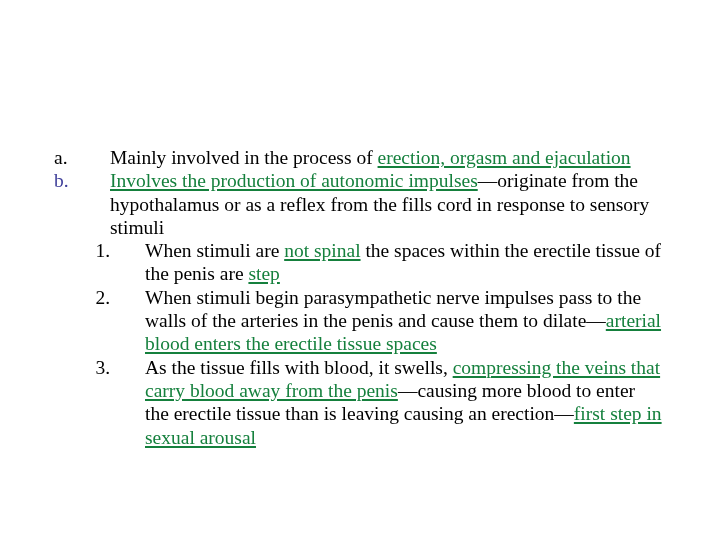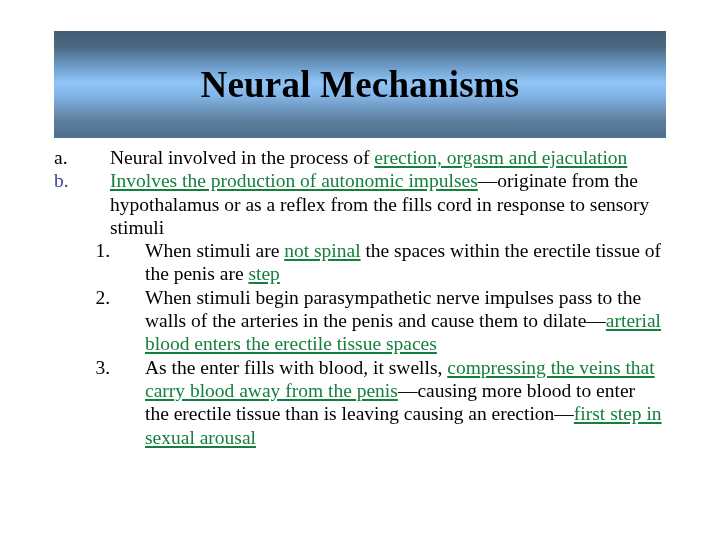--- a/index.html
+++ b/index.html
@@ -104,9 +104,6 @@
 
 <div class="slide">
 
-  <div class="title-banner">
-    <div class="title-text">Neural Mechanisms</div>
-  </div>
 
   <div class="body">
       <p class="lvl1"><span class="marker plain">a.</span><span class="tx">Neural involved in the process of </span><span class="lk">erection, orgasm and ejaculation</span></p>

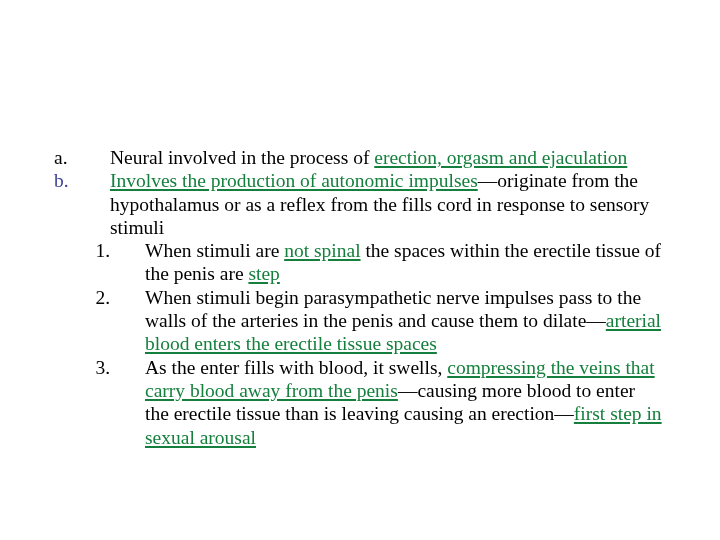--- a/index.html
+++ b/index.html
@@ -106,7 +106,7 @@
 
 
   <div class="body">
-      <p class="lvl1"><span class="marker plain">a.</span><span class="tx">Neural involved in the process of </span><span class="lk">erection, orgasm and ejaculation</span></p>
+      <p class="lvl1"><span class="marker plain">a.</span><span class="tx">Mainly involved in the process of </span><span class="lk">erection, orgasm and ejaculation</span></p>
       <p class="lvl1"><span class="marker link">b.</span><span class="lk">Involves the production of autonomic impulses</span><span class="tx">—originate from the hypothalamus or as a reflex from the fills cord in response to sensory stimuli</span></p>
       <p class="lvl2"><span class="marker plain">1.</span><span class="tx">When stimuli are </span><span class="lk">not spinal</span><span class="tx"> the spaces within the erectile tissue of the penis are </span><span class="lk">step</span></p>
       <p class="lvl2"><span class="marker plain">2.</span><span class="tx">When stimuli begin parasympathetic nerve impulses pass to the walls of the arteries in the penis and cause them to dilate—</span><span class="lk">arterial blood enters the erectile tissue spaces</span></p>

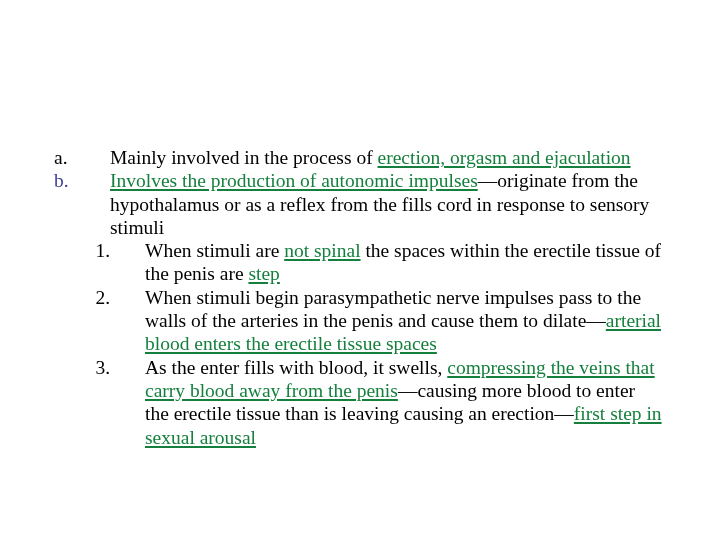--- a/index.html
+++ b/index.html
@@ -110,7 +110,7 @@
       <p class="lvl1"><span class="marker link">b.</span><span class="lk">Involves the production of autonomic impulses</span><span class="tx">—originate from the hypothalamus or as a reflex from the fills cord in response to sensory stimuli</span></p>
       <p class="lvl2"><span class="marker plain">1.</span><span class="tx">When stimuli are </span><span class="lk">not spinal</span><span class="tx"> the spaces within the erectile tissue of the penis are </span><span class="lk">step</span></p>
       <p class="lvl2"><span class="marker plain">2.</span><span class="tx">When stimuli begin parasympathetic nerve impulses pass to the walls of the arteries in the penis and cause them to dilate—</span><span class="lk">arterial blood enters the erectile tissue spaces</span></p>
-      <p class="lvl2"><span class="marker plain">3.</span><span class="tx">As the enter fills with blood, it swells, </span><span class="lk">compressing the veins that carry blood away from the penis</span><span class="tx">—causing more blood to enter the erectile tissue than is leaving causing an erection—</span><span class="lk">first step in sexual arousal</span></p>
+      <p class="lvl2"><span class="marker plain">3.</span><span class="tx">As the tissue fills with blood, it swells, </span><span class="lk">compressing the veins that carry blood away from the penis</span><span class="tx">—causing more blood to enter the erectile tissue than is leaving causing an erection—</span><span class="lk">first step in sexual arousal</span></p>
     </div>
 
 </div>

